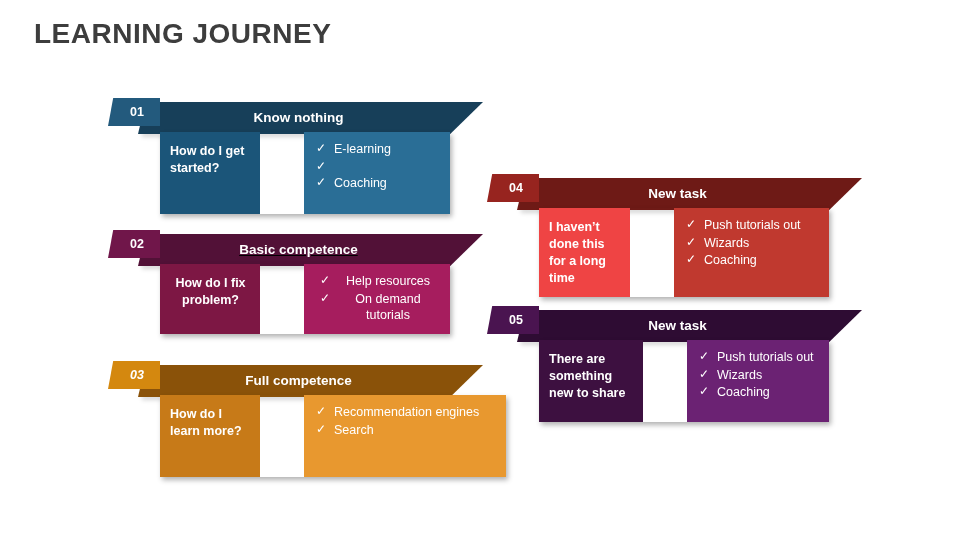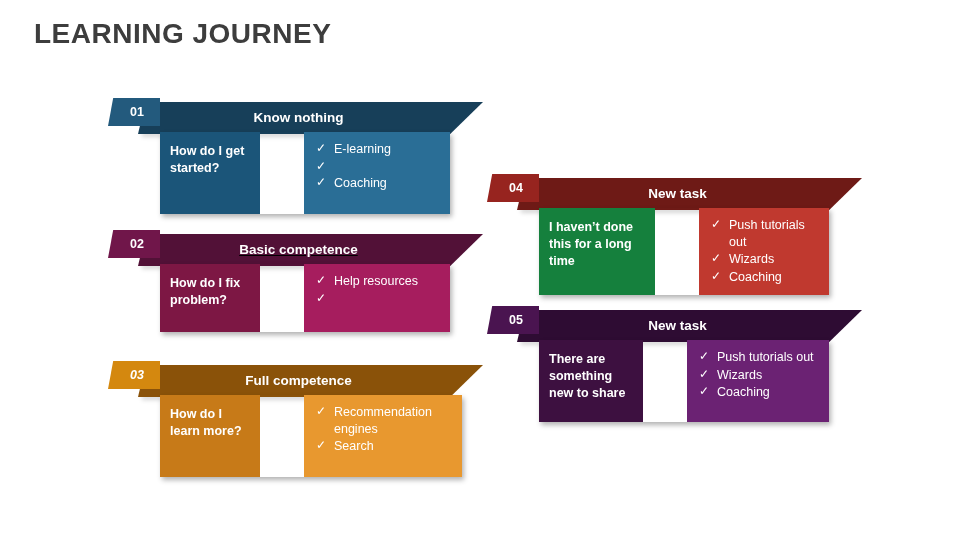--- a/index.html
+++ b/index.html
@@ -195,7 +195,7 @@
           <span>04</span>
         </div>
         <div class="body-row" style="left: 52px; top: 34px; width: 290px; min-height: 82px;">
-          <div class="q-panel" style="width: 116px; background: #15803d;">I haven’t done this for a long time</div>
+          <div class="q-panel" style="width: 91px; background: #ef4444;">I haven’t done this for a long time</div>
           <div class="list-panel" style="background: rgb(192, 57, 47);">
             <div class="li">
               <span class="ck">✓</span>

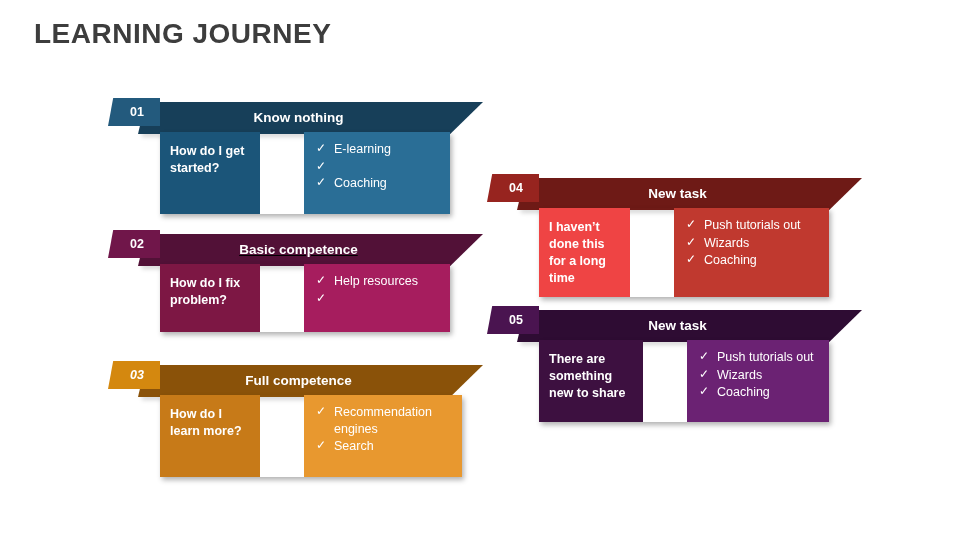--- a/index.html
+++ b/index.html
@@ -151,7 +151,7 @@
         <div class="num-tab" style="background: rgb(112, 22, 74);">
           <span>02</span>
         </div>
-        <div class="body-row" style="left: 52px; top: 34px; width: 290px; min-height: 68px;">
+        <div class="body-row" style="left: 52px; top: 34px; width: 290px; min-height: 68px; text-align: center;">
           <div class="q-panel" style="width: 100px; background: rgb(125, 23, 68);">How do I fix problem?</div>
           <div class="list-panel" style="background: rgb(166, 29, 94);">
             <div class="li">

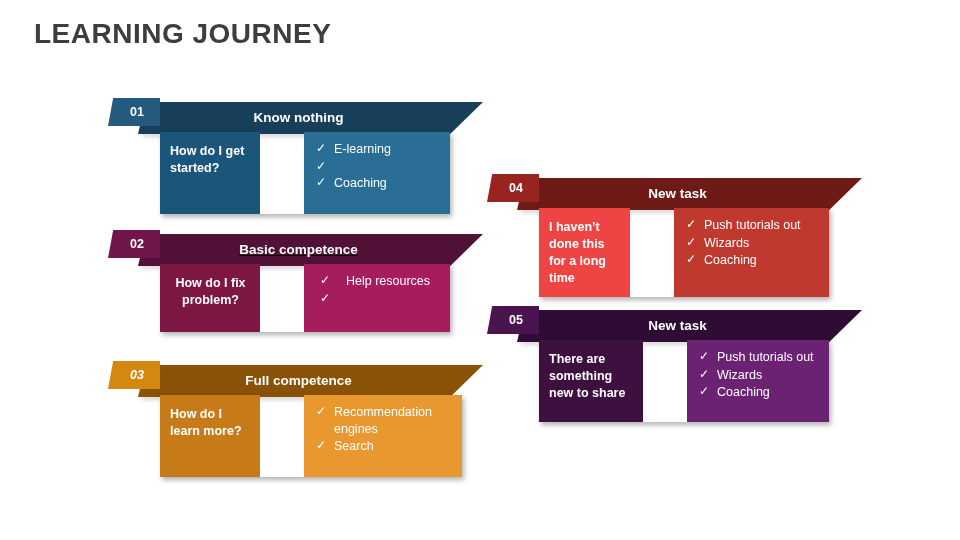--- a/index.html
+++ b/index.html
@@ -160,6 +160,7 @@
             </div>
             <div class="li">
               <span class="ck">✓</span>
+              <span class="lt">On demand tutorials</span>
             </div>
           </div>
         </div>

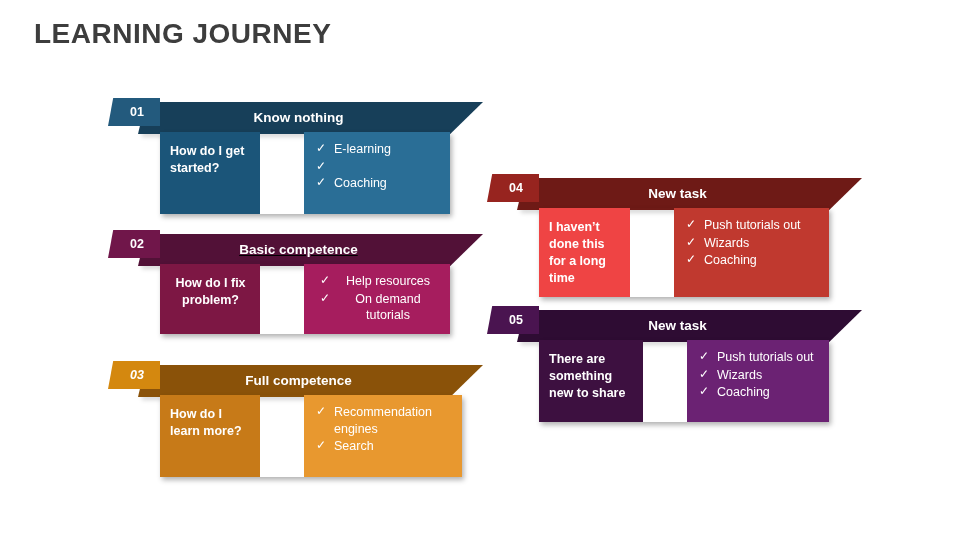--- a/index.html
+++ b/index.html
@@ -173,7 +173,7 @@
         <div class="num-tab" style="background: rgb(212, 136, 15); font-style: italic;">
           <span>03</span>
         </div>
-        <div class="body-row" style="left: 52px; top: 34px; width: 302px; min-height: 82px;">
+        <div class="body-row" style="left: 52px; top: 34px; width: 346px; min-height: 82px;">
           <div class="q-panel" style="width: 100px; background: rgb(199, 122, 24);">How do I learn more?</div>
           <div class="list-panel" style="background: rgb(232, 152, 47);">
             <div class="li">

